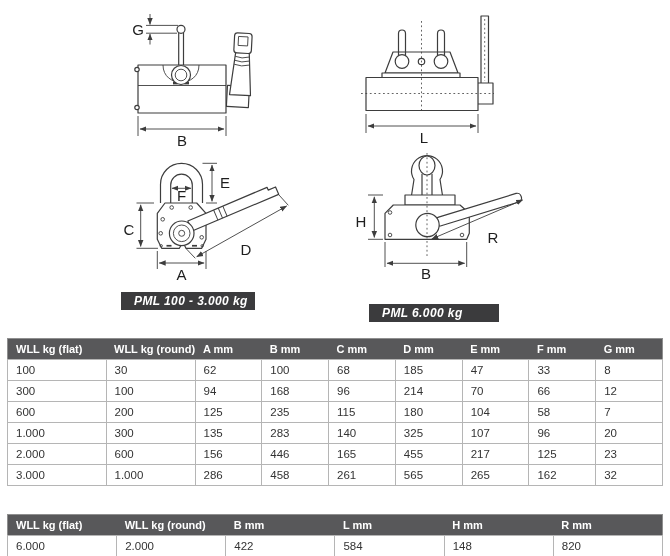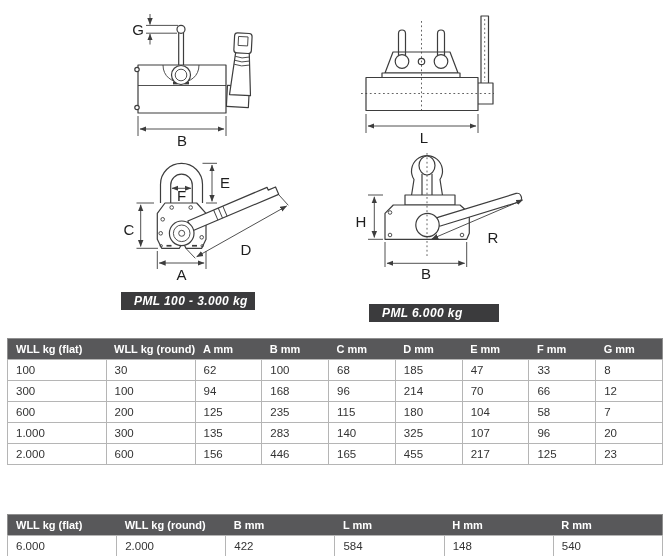--- a/index.html
+++ b/index.html
@@ -310,6 +310,17 @@
         <td>125</td>
         <td>23</td>
       </tr>
+      <tr>
+        <td>3.000</td>
+        <td>1.000</td>
+        <td>286</td>
+        <td>458</td>
+        <td>261</td>
+        <td>565</td>
+        <td>265</td>
+        <td>162</td>
+        <td>32</td>
+      </tr>
     </tbody>
   </table>
 <table id="table-large" class="spec">

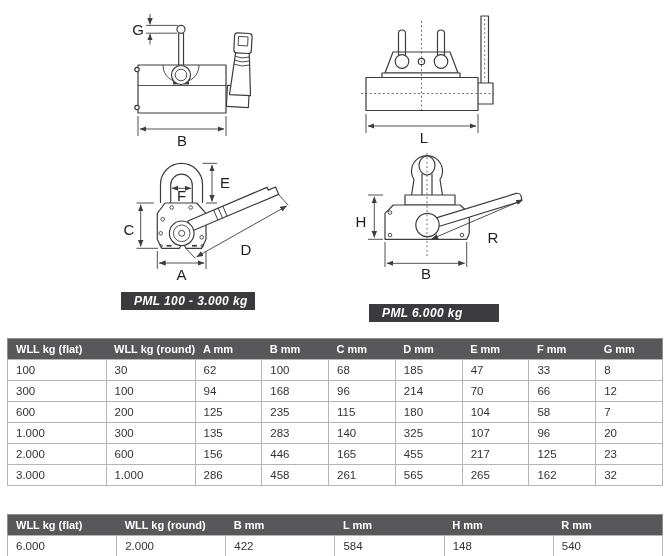--- a/index.html
+++ b/index.html
@@ -341,7 +341,7 @@
         <td>422</td>
         <td>584</td>
         <td>148</td>
-        <td>540</td>
+        <td>820</td>
       </tr>
     </tbody>
   </table>

